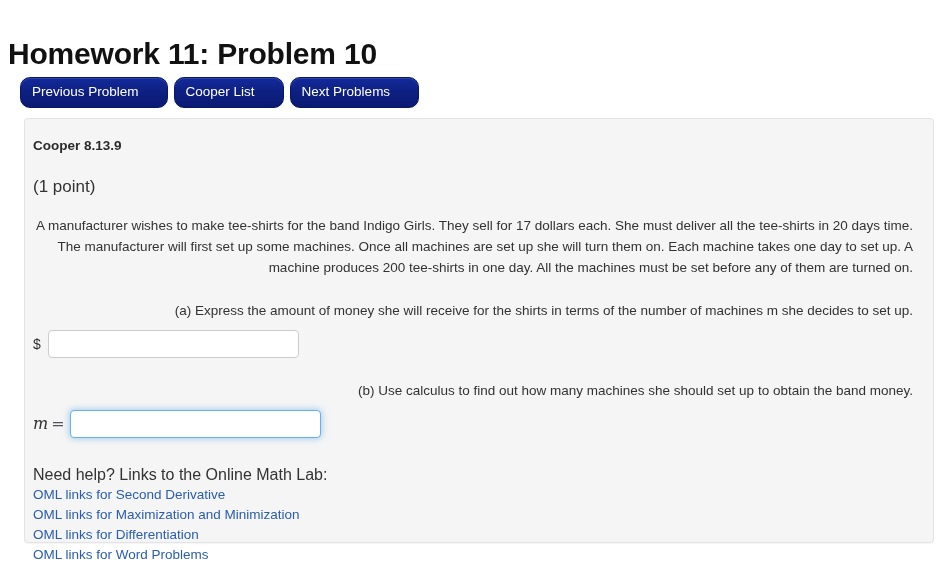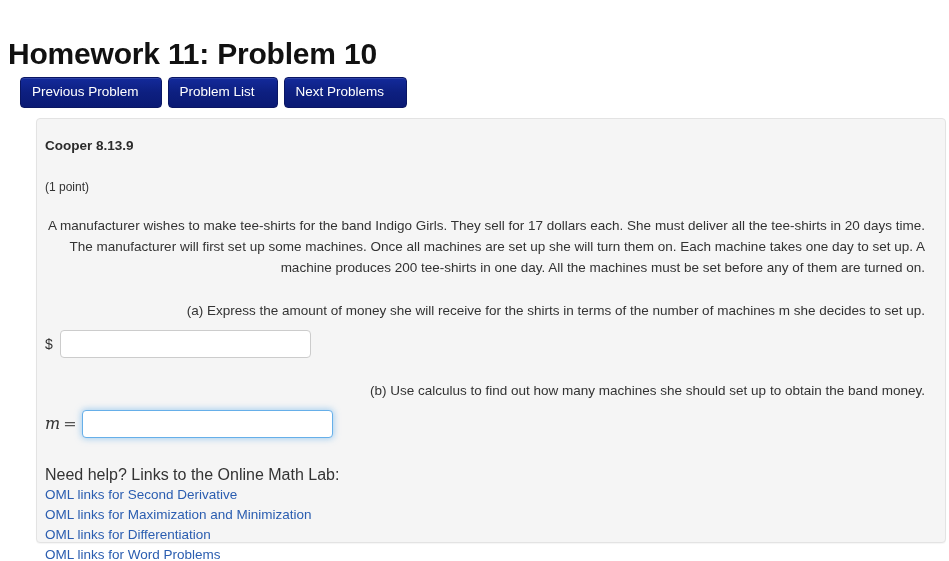--- a/index.html
+++ b/index.html
@@ -48,12 +48,12 @@
     display: inline-block;
     background: linear-gradient(to bottom, #132a9b 0%, #0d1f80 50%, #0a1a74 100%);
     border: 1px solid #0a1663;
-    border-radius: 4px;
+    border-radius: 10px;
     color: #ffffff;
     font-size: 13.5px;
     line-height: 16px;
     font-weight: normal;
-    padding: 6px 22px 7px 11px;
+    padding: 6px 28px 7px 11px;
     white-space: nowrap;
     cursor: pointer;
     text-align: center;

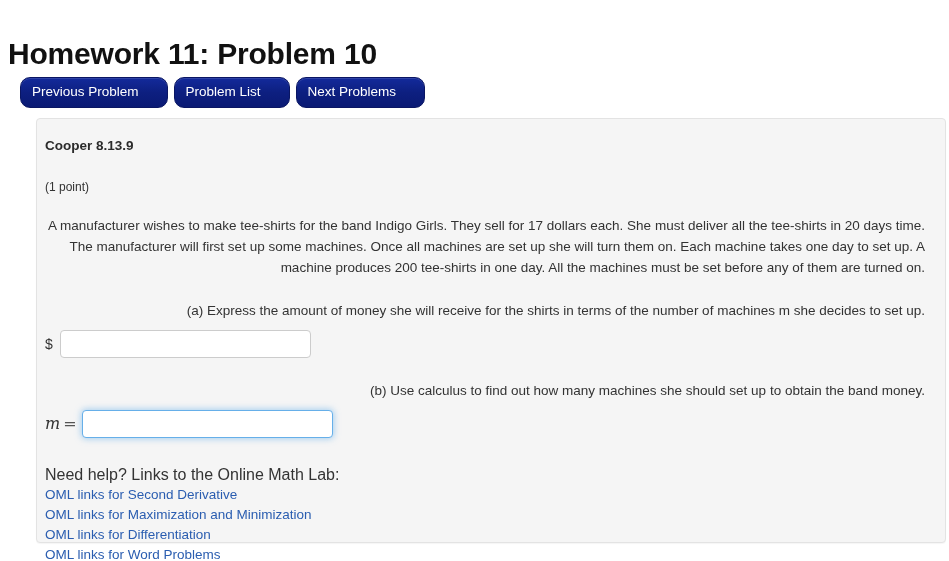--- a/index.html
+++ b/index.html
@@ -186,7 +186,7 @@
 
   <div class="nav-bar">
     <div class="nav-btn">Previous Problem</div>
-    <div class="nav-btn">Problem List</div>
+    <div class="nav-btn">Cooper List</div>
     <div class="nav-btn">Next Problems</div>
   </div>
 

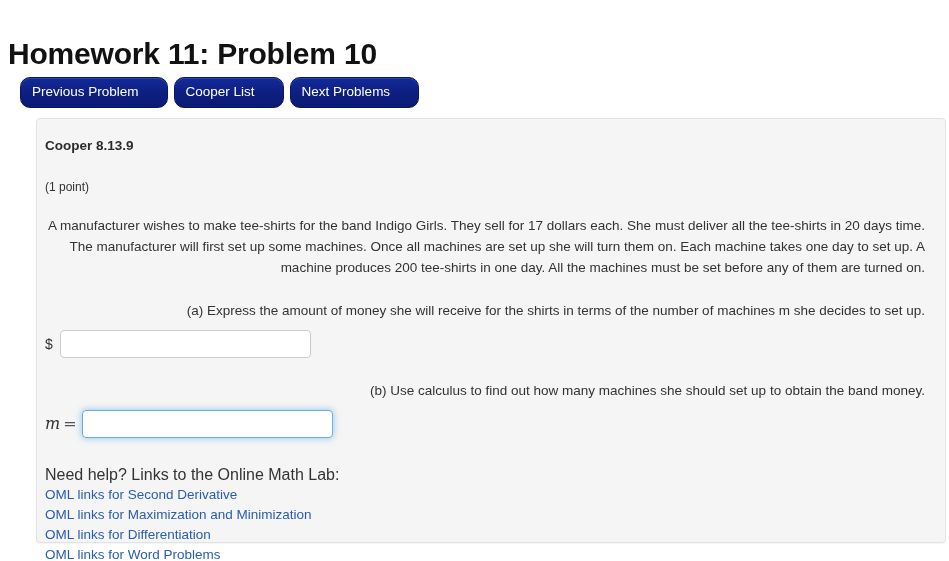--- a/index.html
+++ b/index.html
@@ -63,7 +63,7 @@
   
   .problem-panel {
     position: absolute;
-    left: 36px;
+    left: 24px;
     top: 118px;
     width: 910px;
     height: 425px;

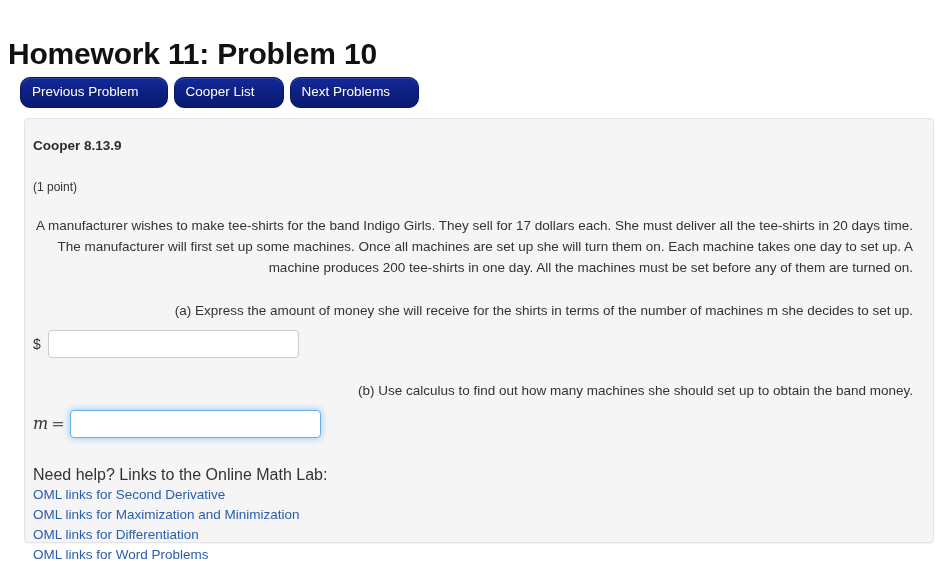--- a/index.html
+++ b/index.html
@@ -88,7 +88,7 @@
   }
 
   .point-value {
-    font-size: 12px;
+    font-size: 17px;
     line-height: 18px;
     color: #333333;
     margin-top: 23px;

